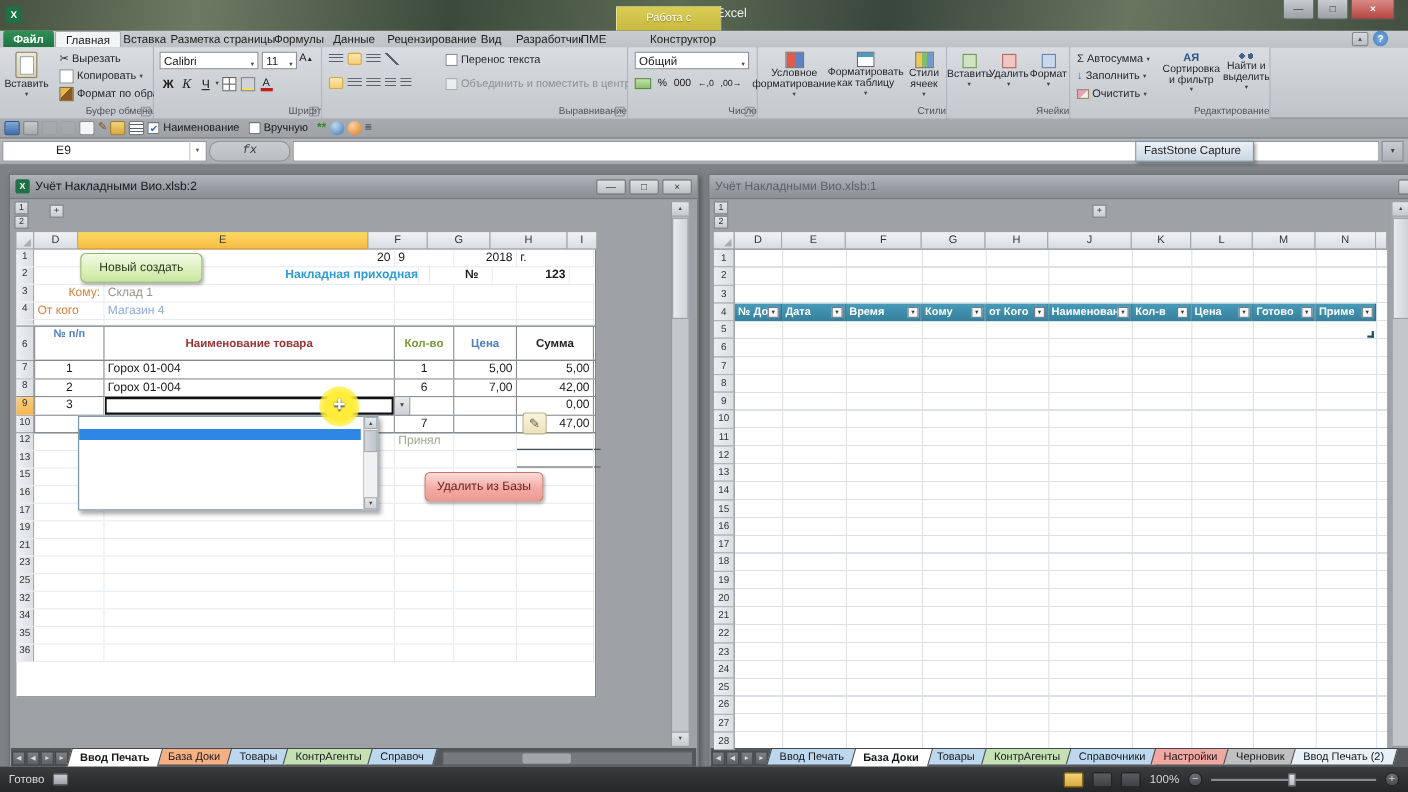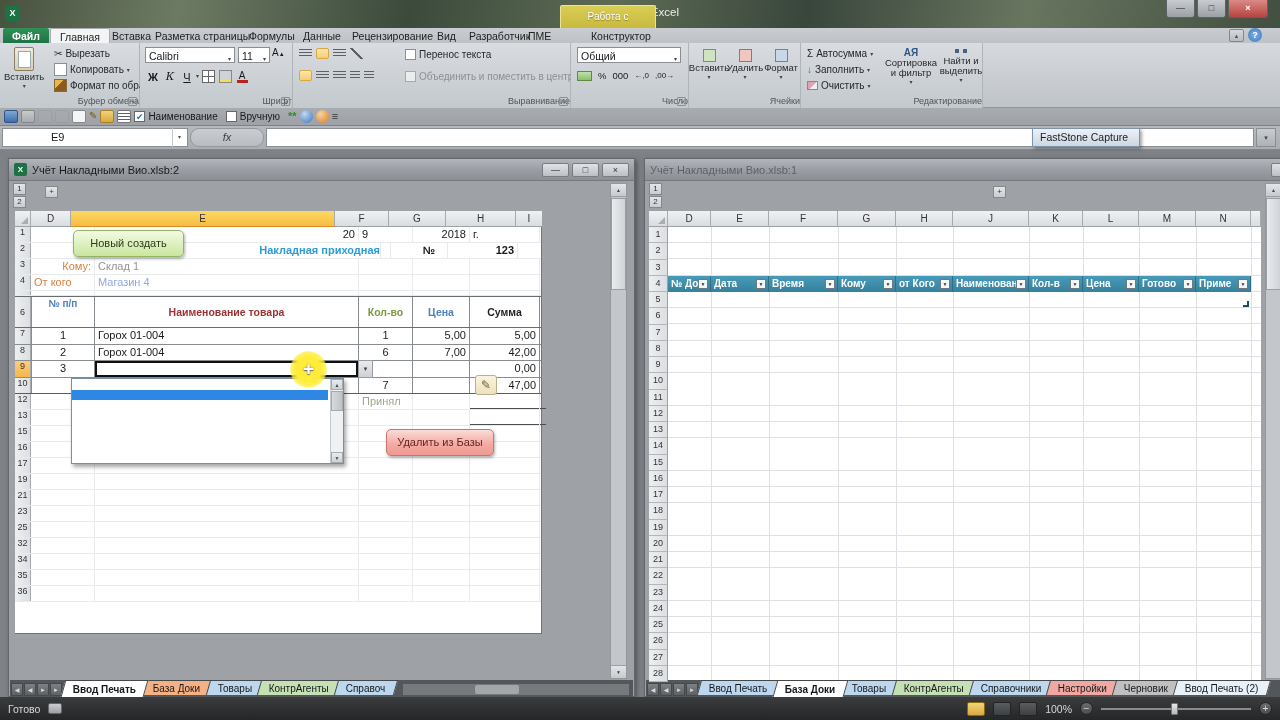--- a/index.html
+++ b/index.html
@@ -279,6 +279,24 @@
       </div>
       <div class="glabel">Число</div>
       <span class="launch">↘</span>
+    </div>
+    <div class="rgroup" style="width:172px">
+      <div class="bigbtn" style="position:absolute;left:2px;top:2px;width:62px">
+          <span class="ic i-cond" style="width:17px;height:15px"></span>
+          <span style="line-height:10px">Условное форматирование</span>
+          <span class="dar">▾</span>
+        </div>
+      <div class="bigbtn" style="position:absolute;left:66px;top:2px;width:64px">
+          <span class="i-table"></span>
+          <span style="line-height:10px">Форматировать как таблицу</span>
+          <span class="dar">▾</span>
+        </div>
+      <div class="bigbtn" style="position:absolute;left:132px;top:2px;width:38px">
+          <span class="ic i-styles" style="width:17px;height:15px"></span>
+          <span style="line-height:10px">Стили ячеек</span>
+          <span class="dar">▾</span>
+        </div>
+      <div class="glabel">Стили</div>
     </div>
     <div class="rgroup" style="width:112px">
       <div class="bigbtn" style="position:absolute;left:2px;top:4px;width:36px">

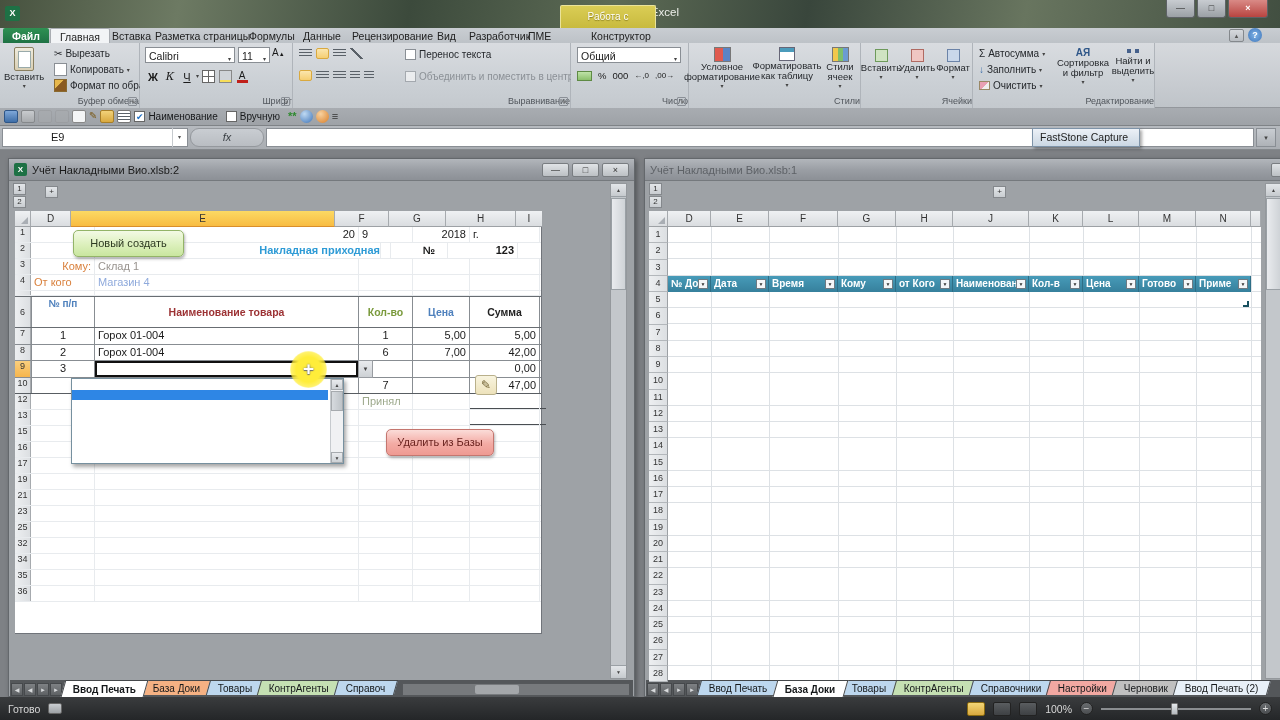--- a/index.html
+++ b/index.html
@@ -70,7 +70,7 @@
 #fxbar{position:absolute;left:0;top:126px;width:1280px;height:24px;background:linear-gradient(#B6BABF,#AAAEB3);border-bottom:1px solid #84888C;display:flex;align-items:center}
 #namebox{position:absolute;left:2px;top:2px;width:186px;height:19px;background:#fff;border:1px solid #898E94;font-size:11px;line-height:17px;padding-left:48px}
 #nb-arrow{position:absolute;left:172px;top:2px;width:14px;height:19px;border-left:1px solid #C6CACE;font-size:6px;color:#555;text-align:center;line-height:18px}
-#fxzone{position:absolute;left:190px;top:2px;width:74px;height:19px;background:linear-gradient(#C9CDD2,#B9BDC2);border:1px solid #94989D;border-radius:9px;color:#3a3f44;font-family:Liberation Sans, sans-serif;font-style:italic;font-size:11px;line-height:17px;text-align:center}
+#fxzone{position:absolute;left:190px;top:2px;width:74px;height:19px;background:linear-gradient(#C9CDD2,#B9BDC2);border:1px solid #94989D;border-radius:9px;color:#3a3f44;font-family:Liberation Mono, monospace;font-style:italic;font-size:11px;line-height:17px;text-align:center}
 #fxinput{position:absolute;left:266px;top:2px;width:988px;height:19px;background:#fff;border:1px solid #898E94}
 #fxchev{position:absolute;left:1256px;top:2px;width:20px;height:19px;background:linear-gradient(#C9CDD2,#AEB2B7);border:1px solid #898E94;font-size:7px;color:#444;text-align:center;line-height:18px}
 #tooltip{position:absolute;left:1032px;top:128px;width:108px;height:19px;background:linear-gradient(#ECF1F7,#CBD7E3);border:1px solid #7E93A8;font-size:10.5px;line-height:17px;padding-left:7px;color:#222;box-shadow:2px 2px 3px rgba(0,0,0,.35);z-index:60}

